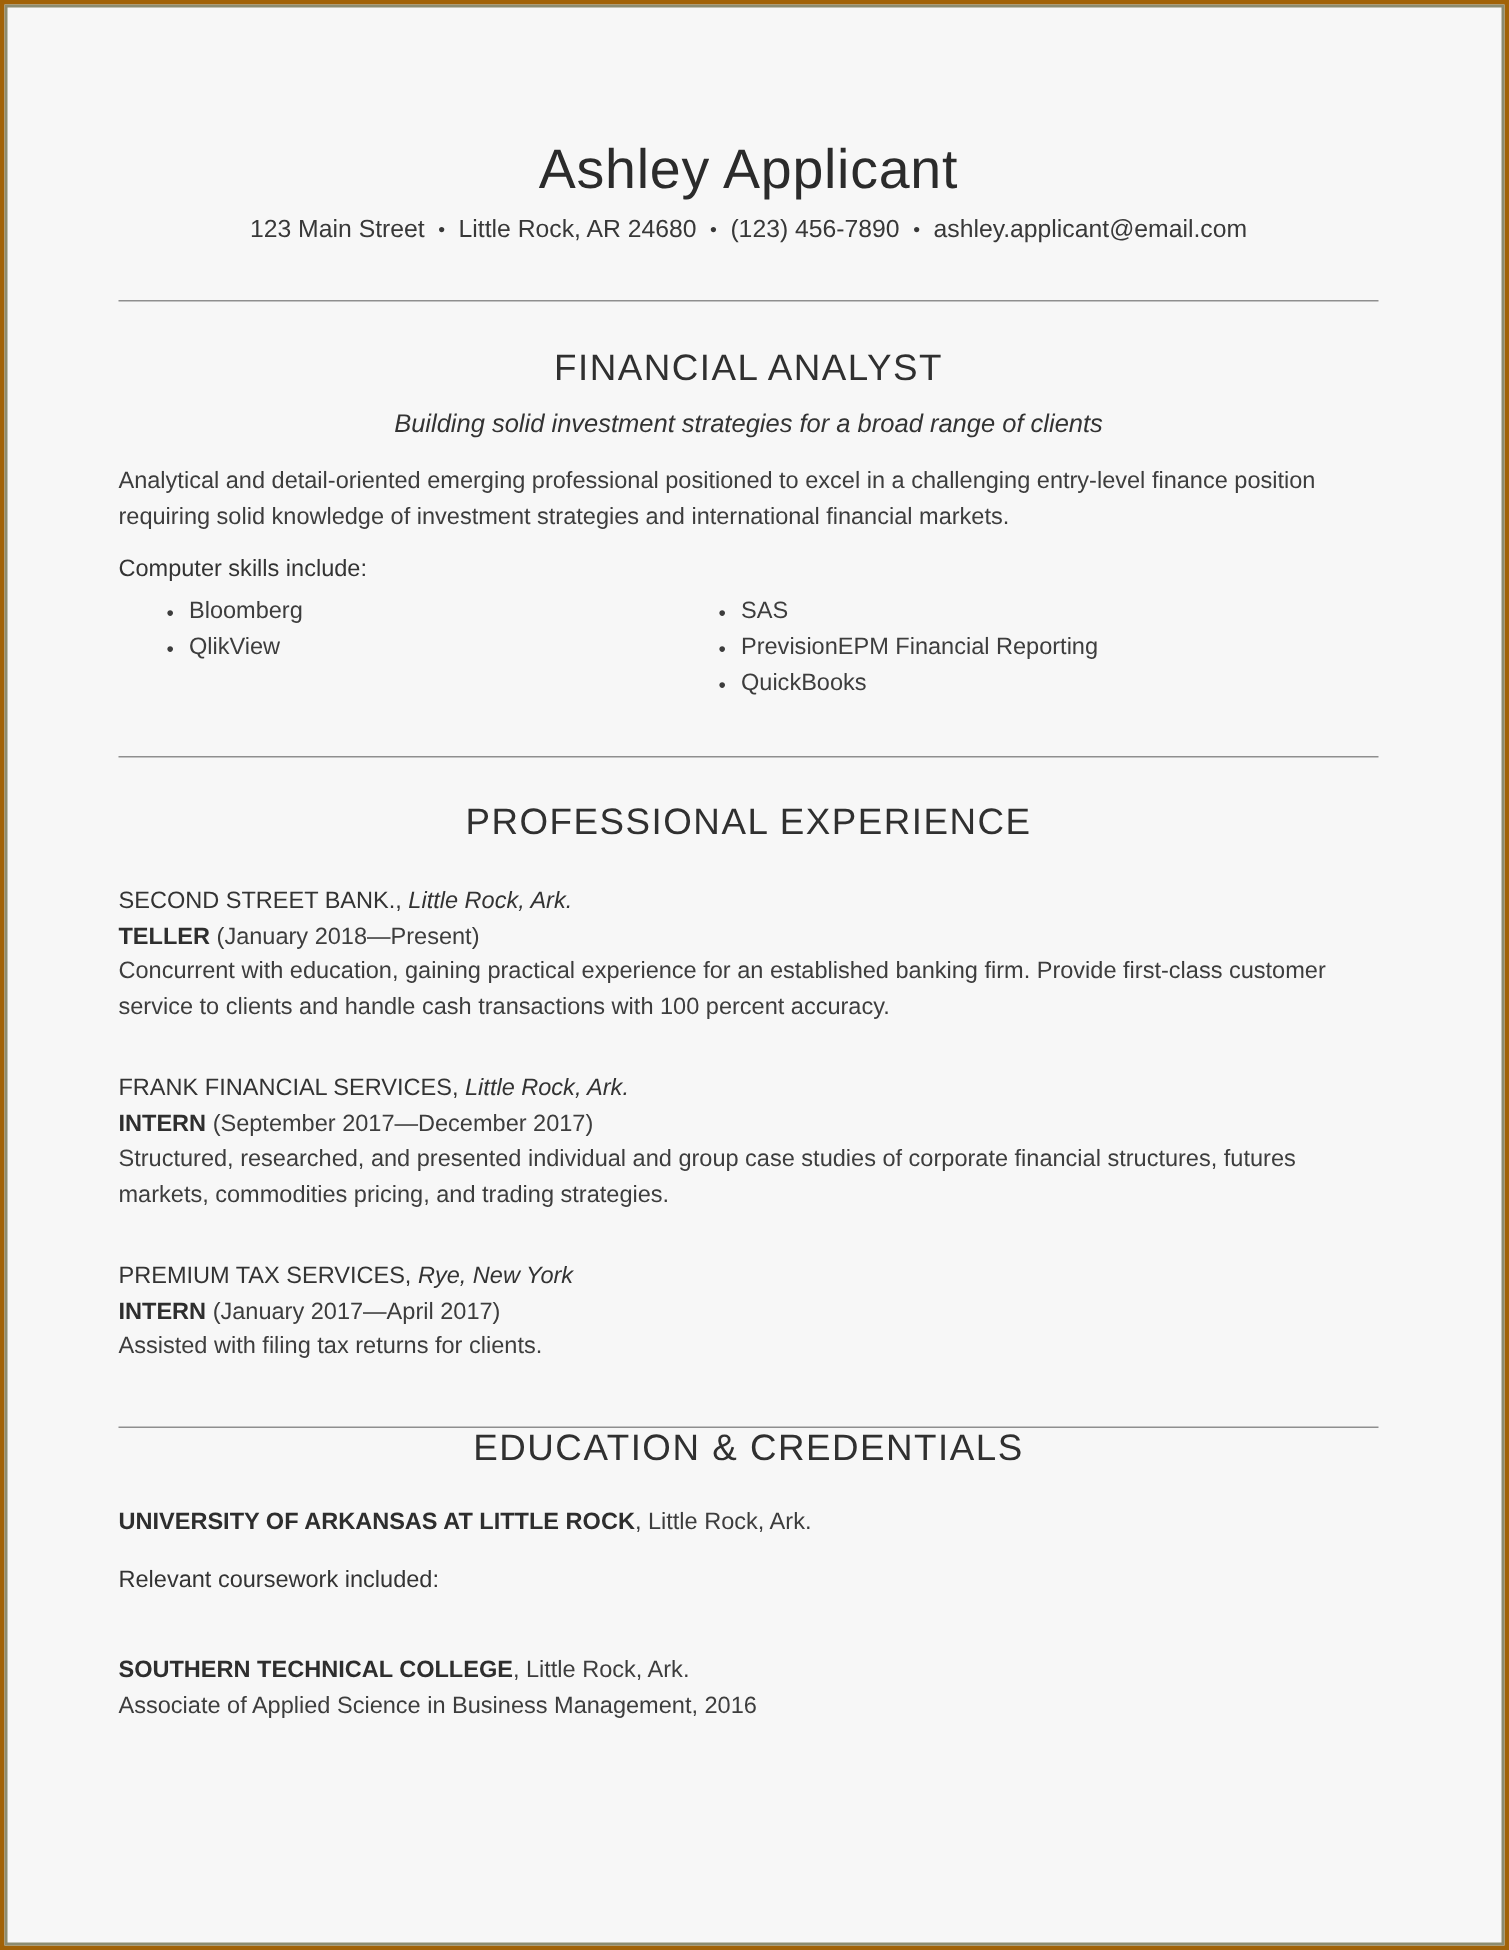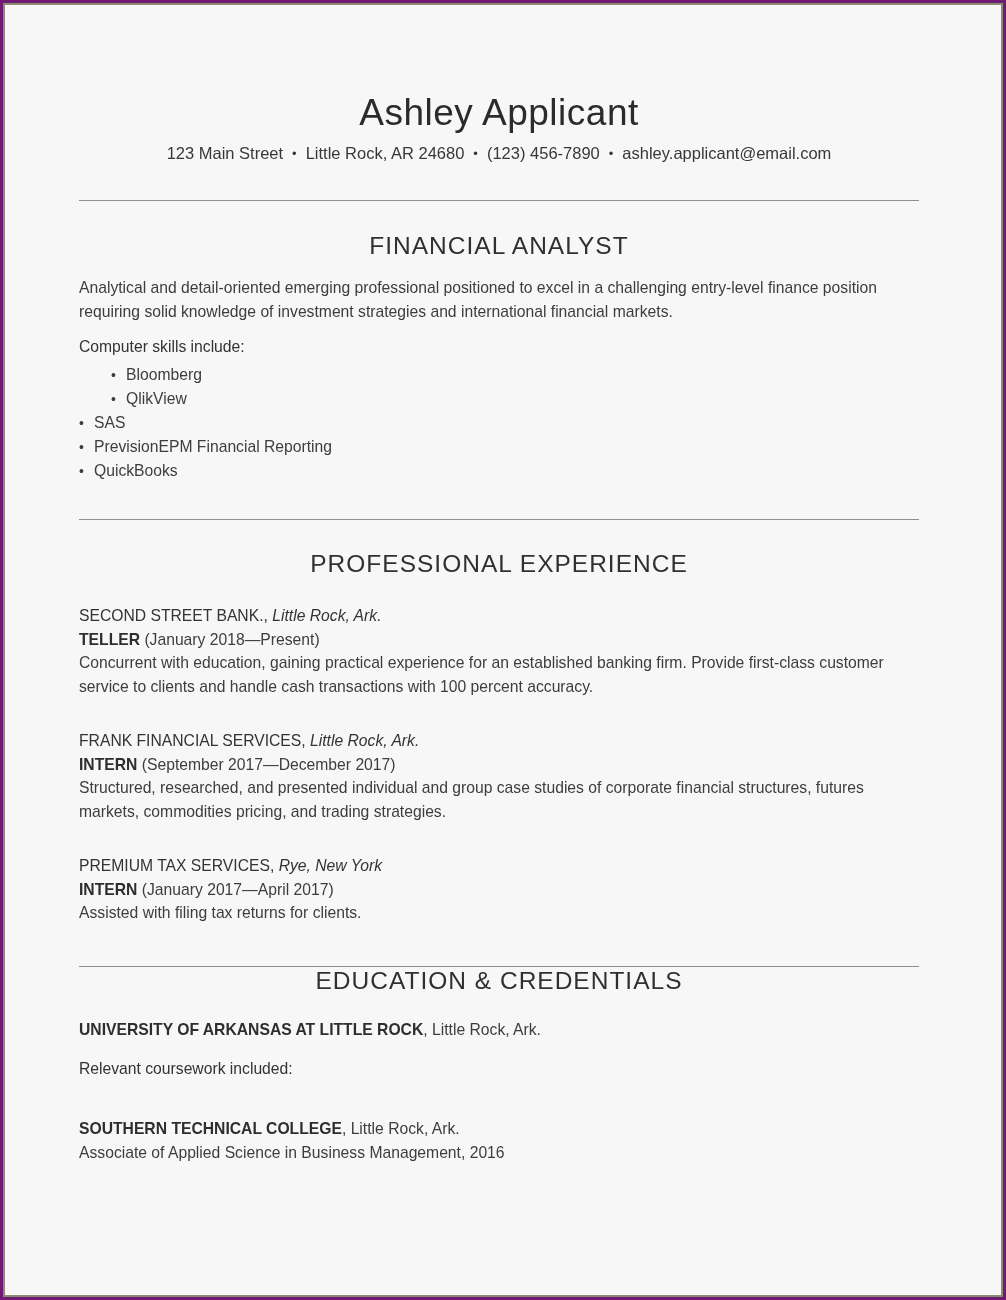--- a/index.html
+++ b/index.html
@@ -12,7 +12,7 @@
   .page {
     width: 1006px; height: 1300px;
     padding: 3px;
-    background: #701a75;
+    background: #a16207;
   }
   .page-inner {
     width: 100%; height: 100%;

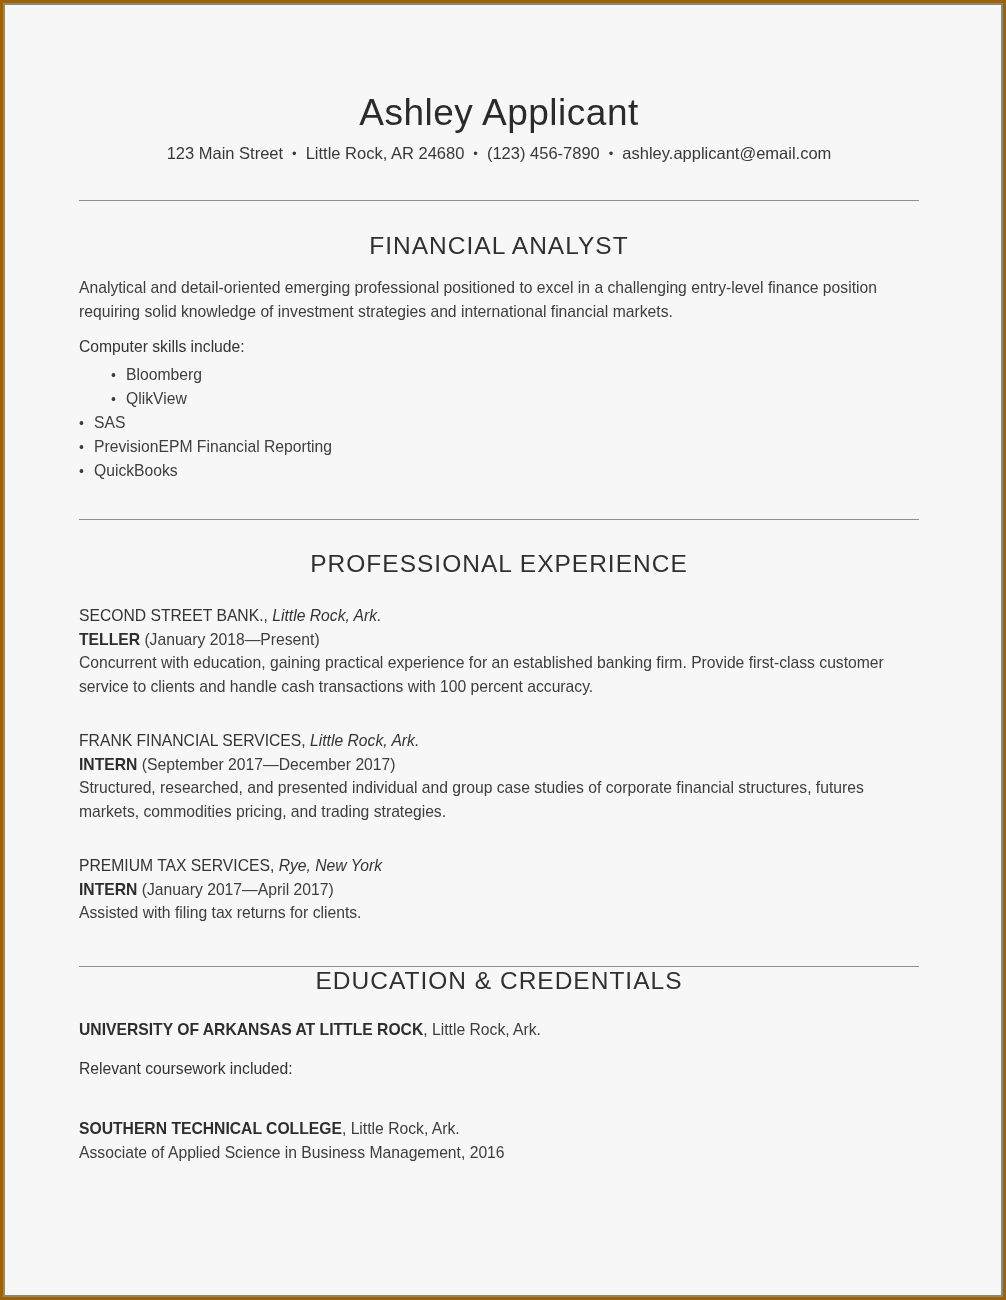--- a/index.html
+++ b/index.html
@@ -129,6 +129,7 @@
       <hr class="rule rule-1">
 
       <div class="section-heading heading-1">FINANCIAL ANALYST</div>
+      <div class="tagline">Building solid investment strategies for a broad range of clients</div>
       <div class="summary">Analytical and detail-oriented emerging professional positioned to excel in a challenging entry-level finance position requiring solid knowledge of investment strategies and international financial markets.</div>
 
       <div class="list-label">Computer skills include:</div>

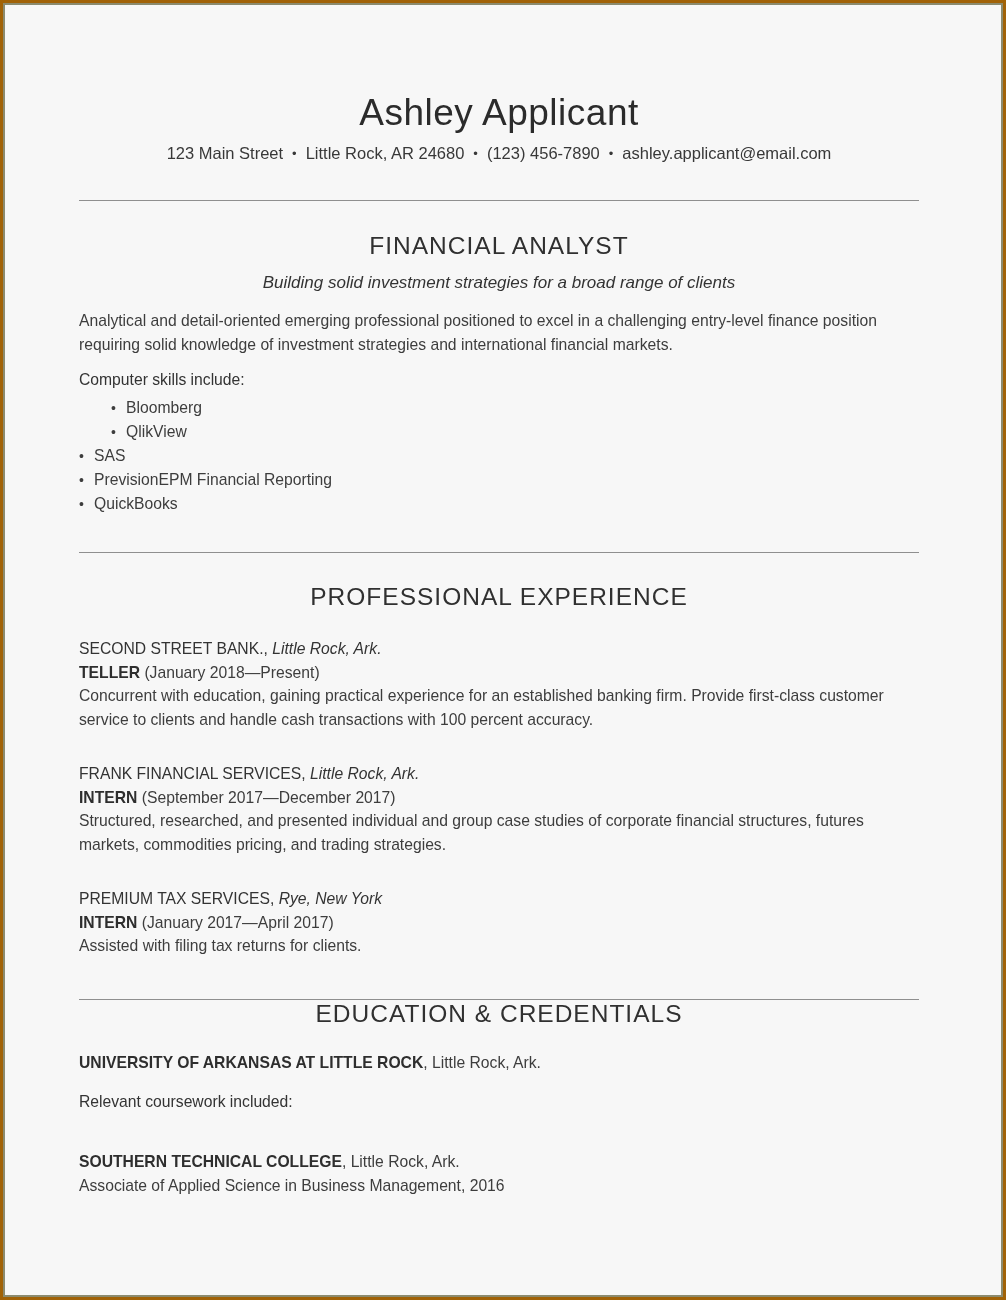--- a/index.html
+++ b/index.html
@@ -80,7 +80,7 @@
     font-size: 15.7px;
     color: #333333;
   }
-  .cols { display: flex; margin-top: 7px; flex-direction: column; }
+  .cols { display: flex; margin-top: 7px; }
   .col-1 { margin-left: 32px; width: 368px; }
   .col-2 { width: 300px; }
   ul.plain { list-style: none; }

